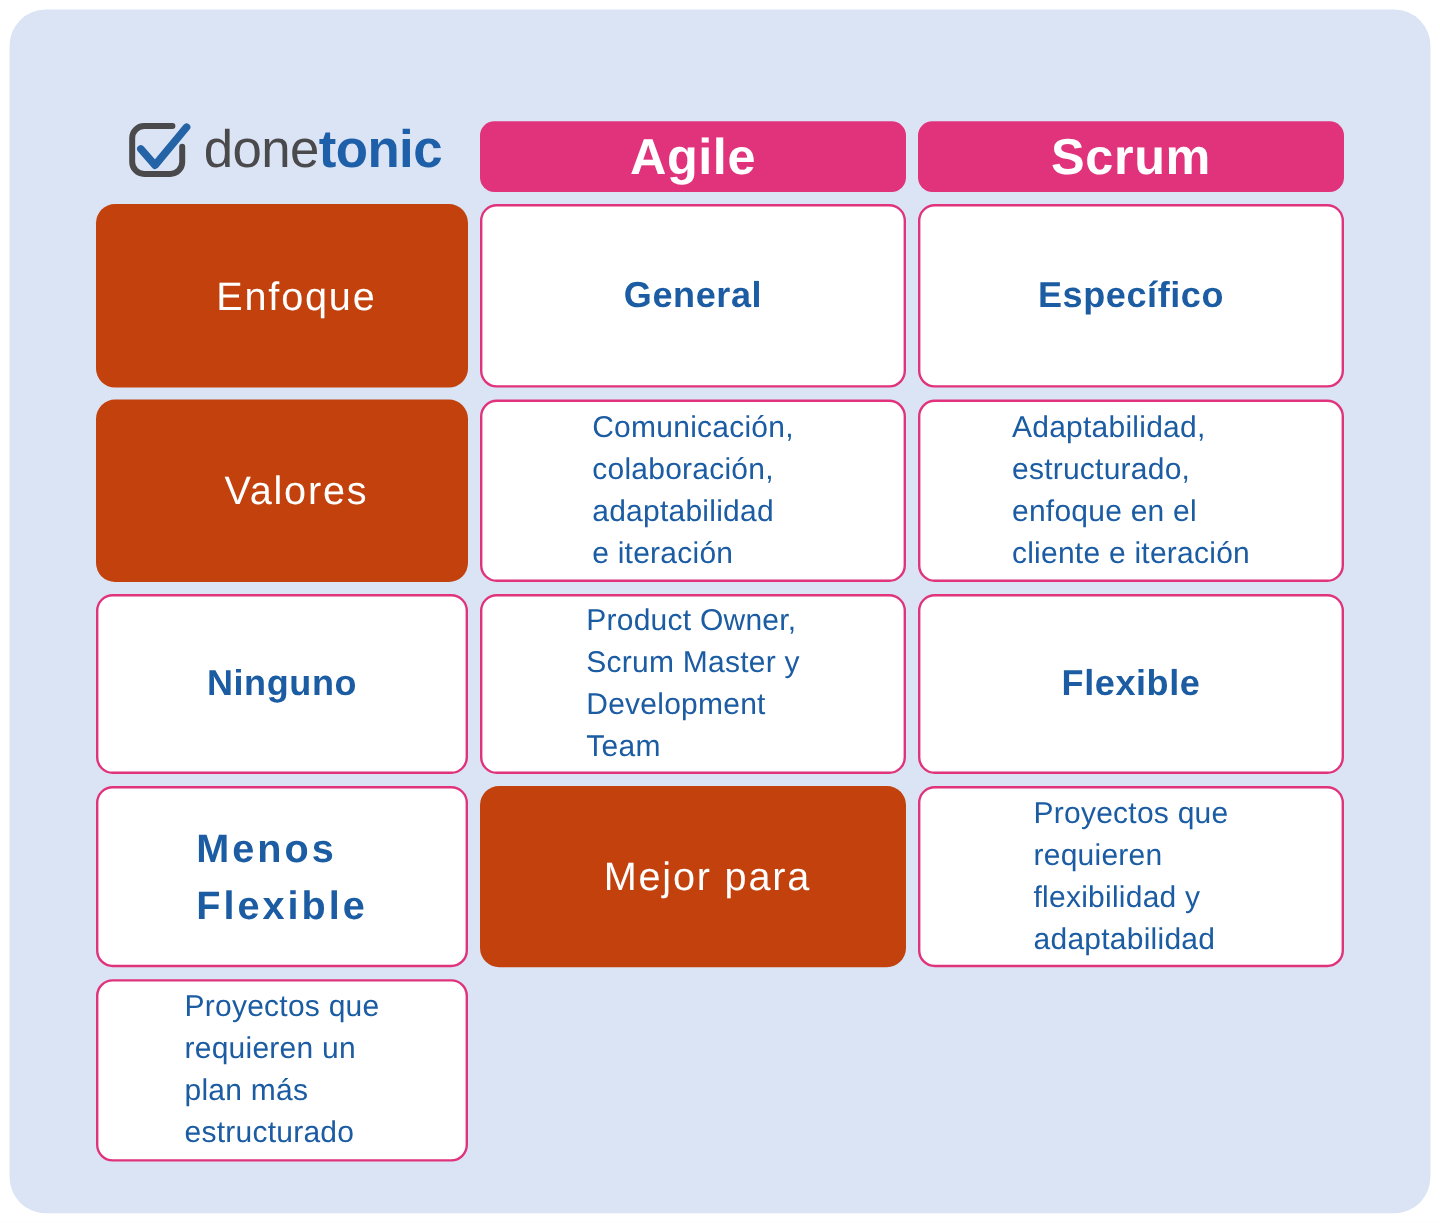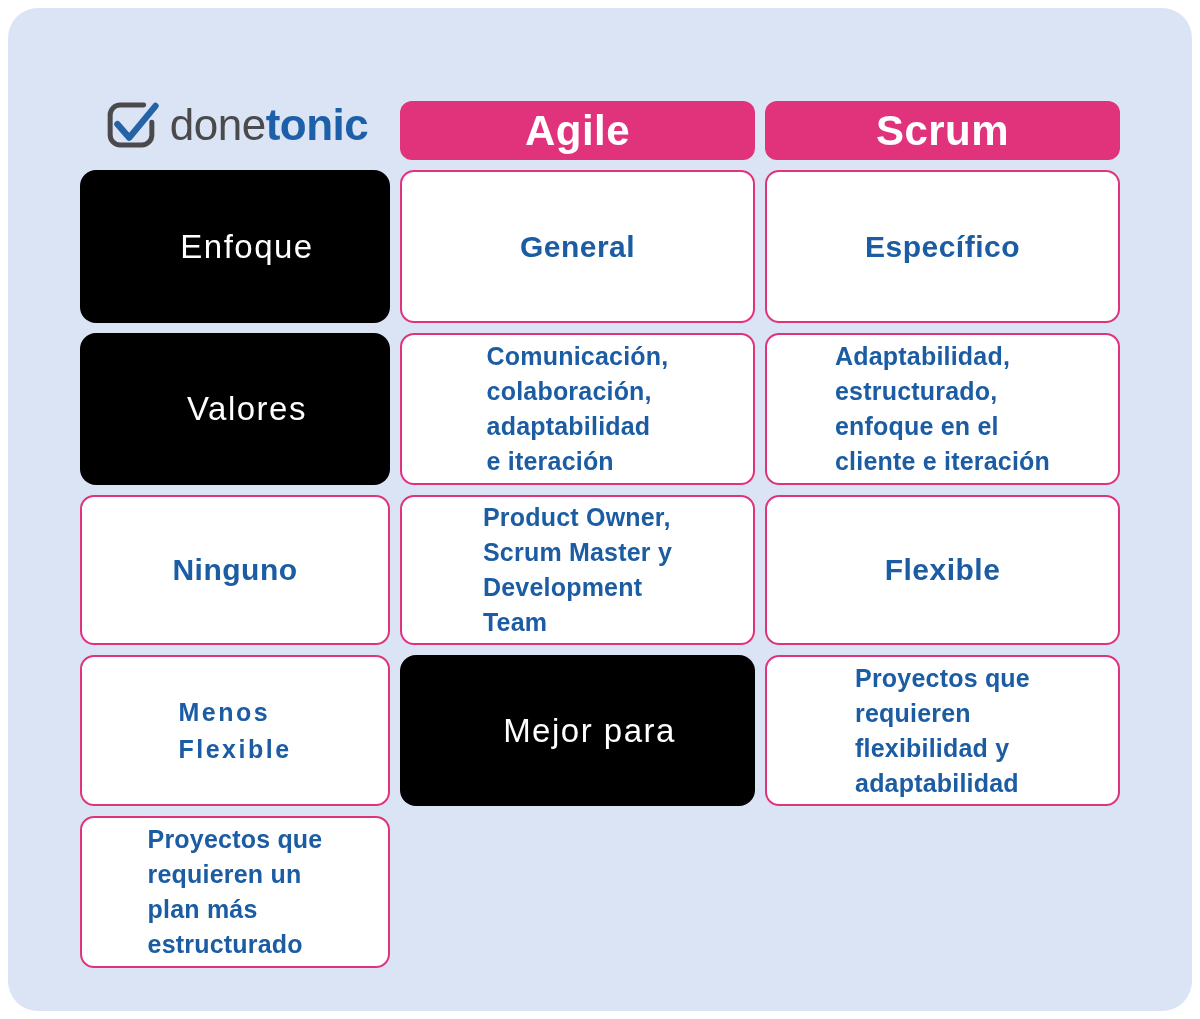--- a/index.html
+++ b/index.html
@@ -66,7 +66,7 @@
   }
   
   .label-cell {
-    background: #000000;
+    background: #c2410c;
     border-radius: 16px;
     color: #ffffff;
     font-size: 33px;

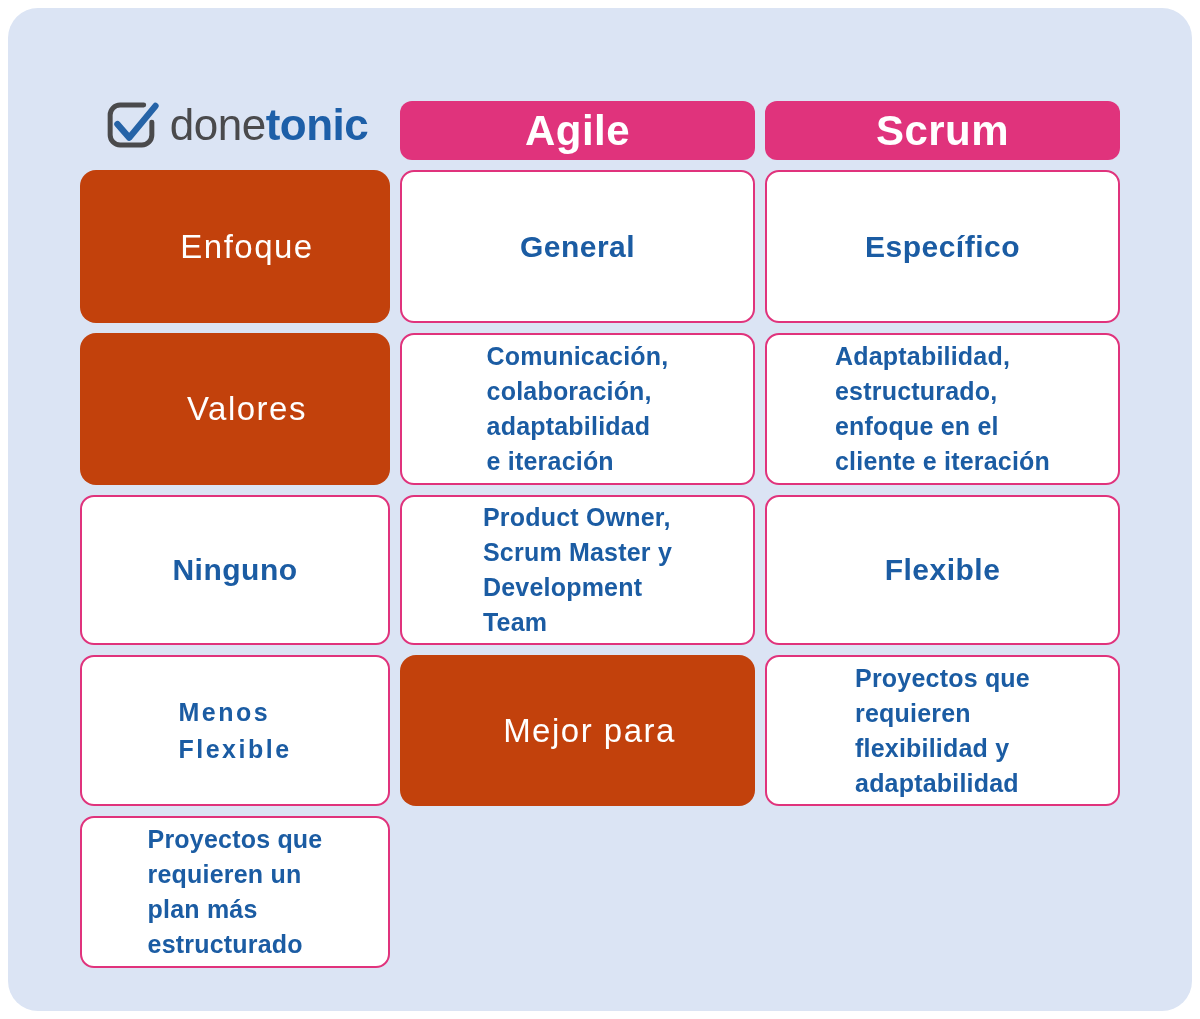--- a/index.html
+++ b/index.html
@@ -109,7 +109,7 @@
   }
   .multi {
     font-size: 25px;
-    font-weight: 700;
+    font-weight: 400;
     text-align: left;
     line-height: 1.4;
     letter-spacing: 0.2px;

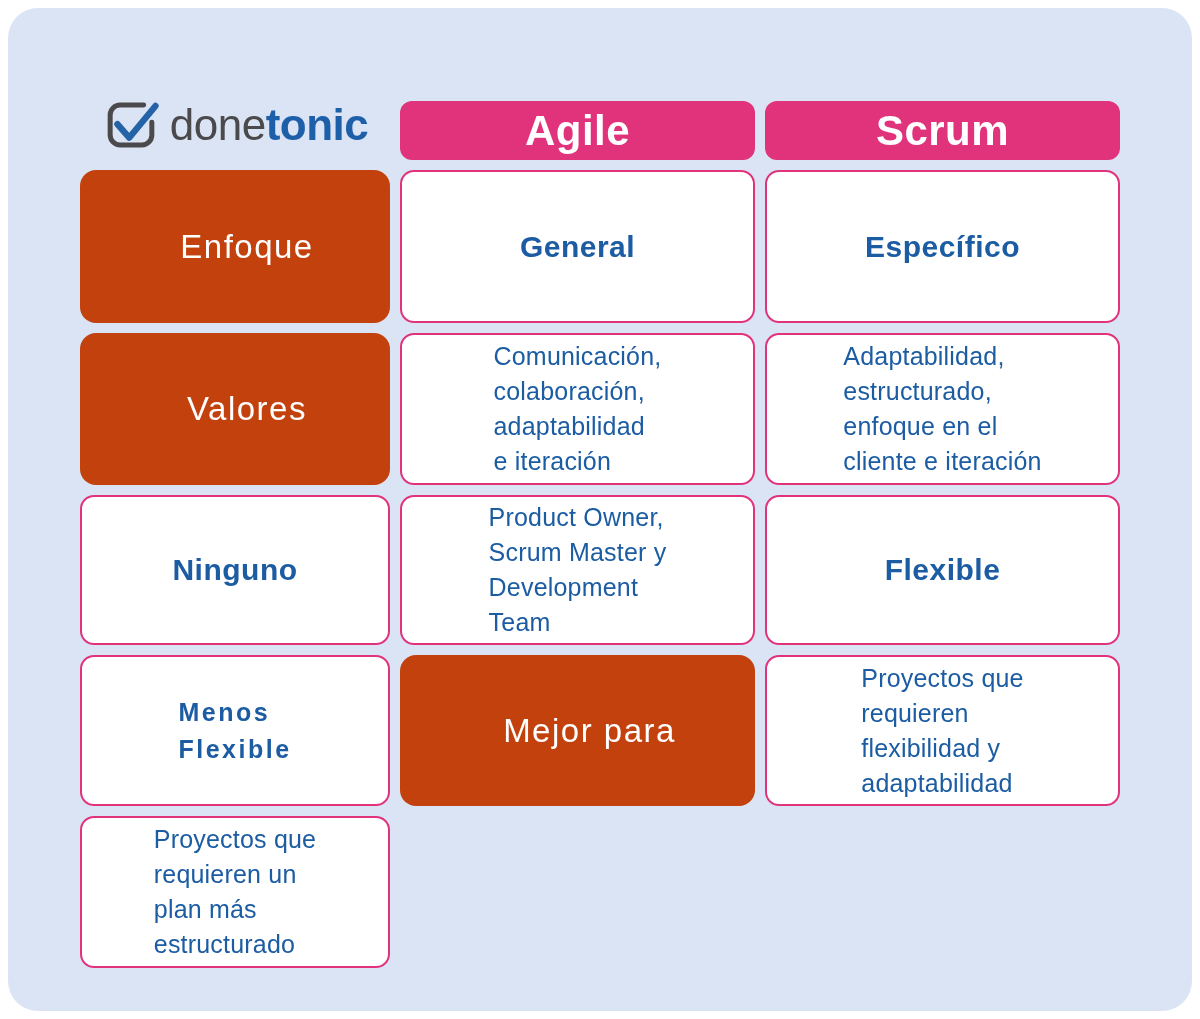--- a/index.html
+++ b/index.html
@@ -101,7 +101,7 @@
     letter-spacing: 0.5px;
   }
   .big-multi {
-    font-size: 25px;
+    font-size: 33px;
     font-weight: 700;
     text-align: left;
     letter-spacing: 2.5px;

